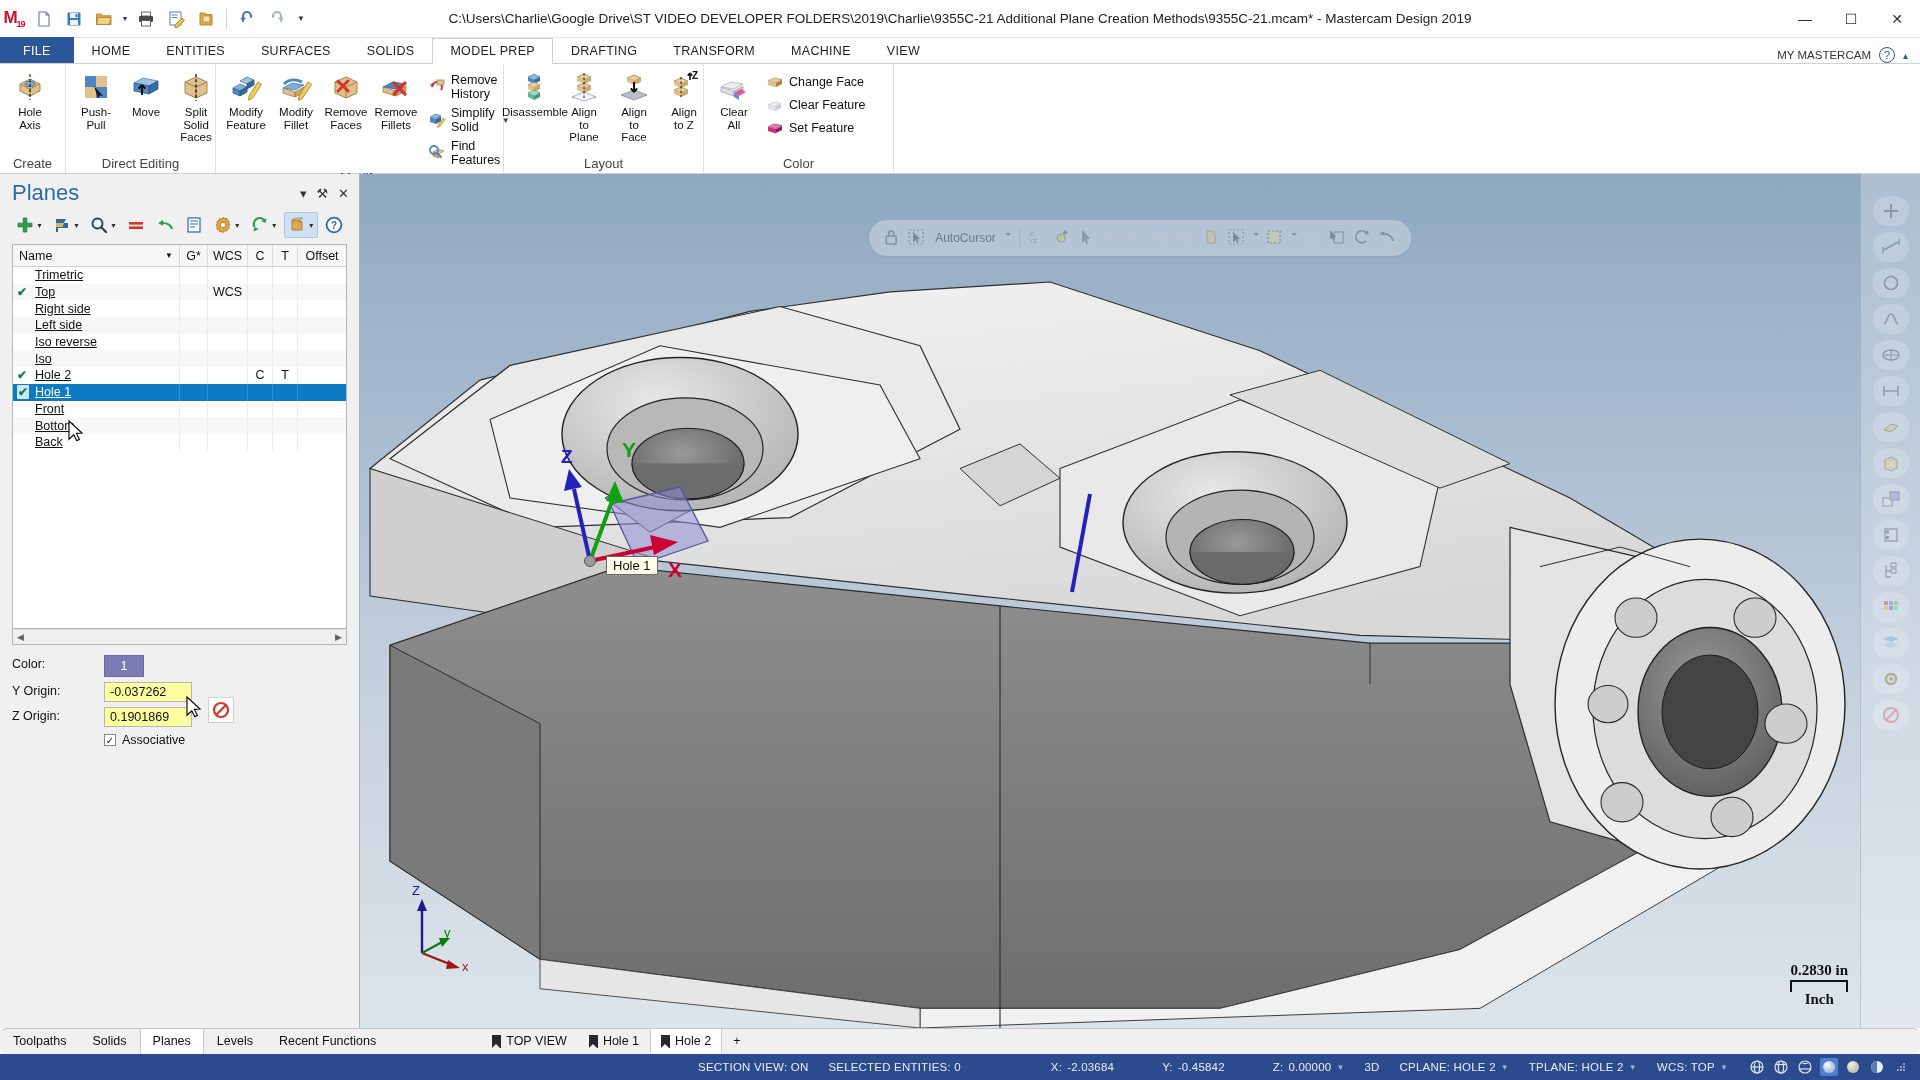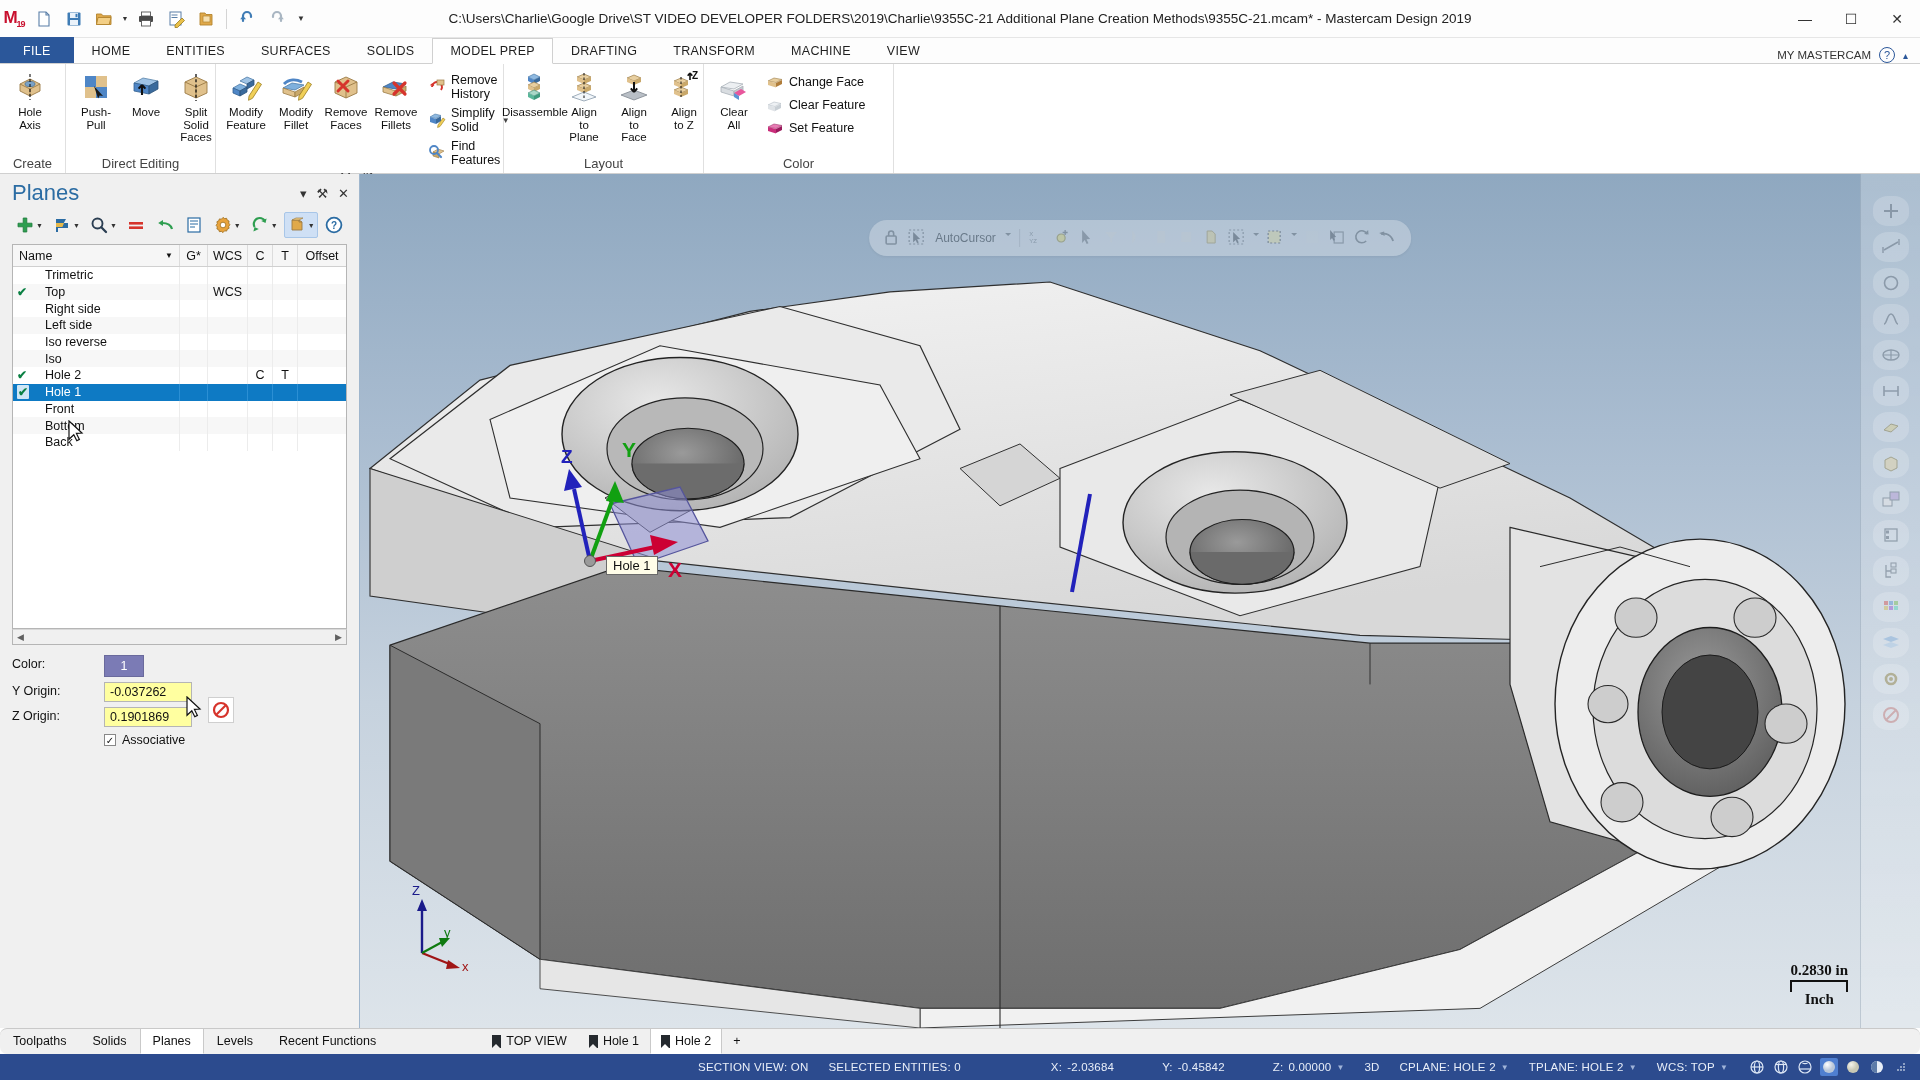--- a/index.html
+++ b/index.html
@@ -107,7 +107,7 @@
   .cell{ display:flex; align-items:center; height:100%; padding:0 6px;
      border-right:1px solid #ececec; }
   .lrow.sel .cell{ border-right-color:#2b8fd4; }
-  .cell.c-name{ flex:1; padding-left:32px; position:relative; justify-content:flex-start;}
+  .cell.c-name{ flex:1; padding-left:22px; position:relative; justify-content:flex-start;text-decoration:underline;}
   .chk{ position:absolute; left:4px; top:50%; transform:translateY(-50%);
      color:#0a8043; font-size:12px; font-weight:bold; }
   .lrow.sel .chk{ color:#0a8043; background:#cfe6f5; padding:0 1px; border-radius:1px;}

